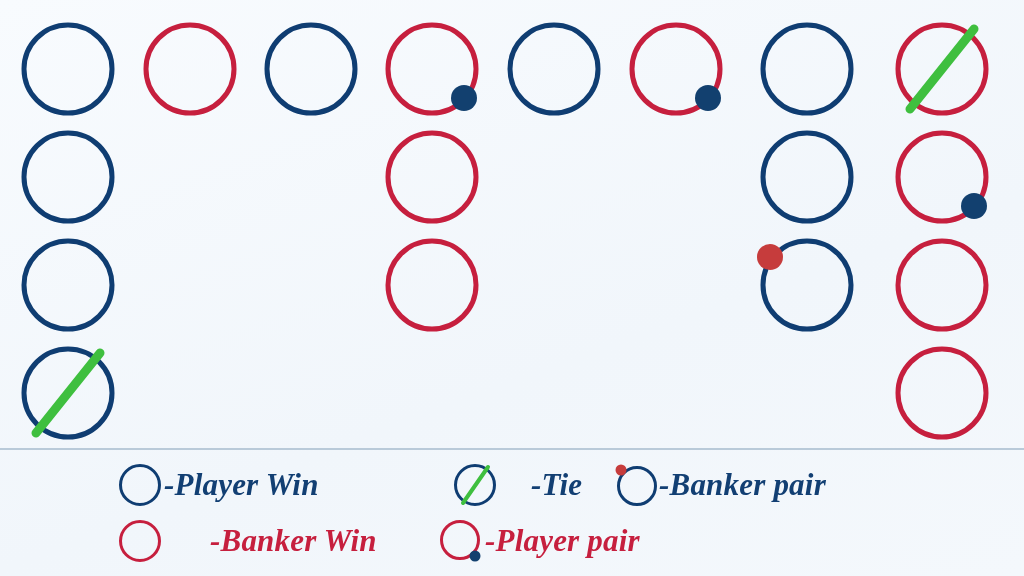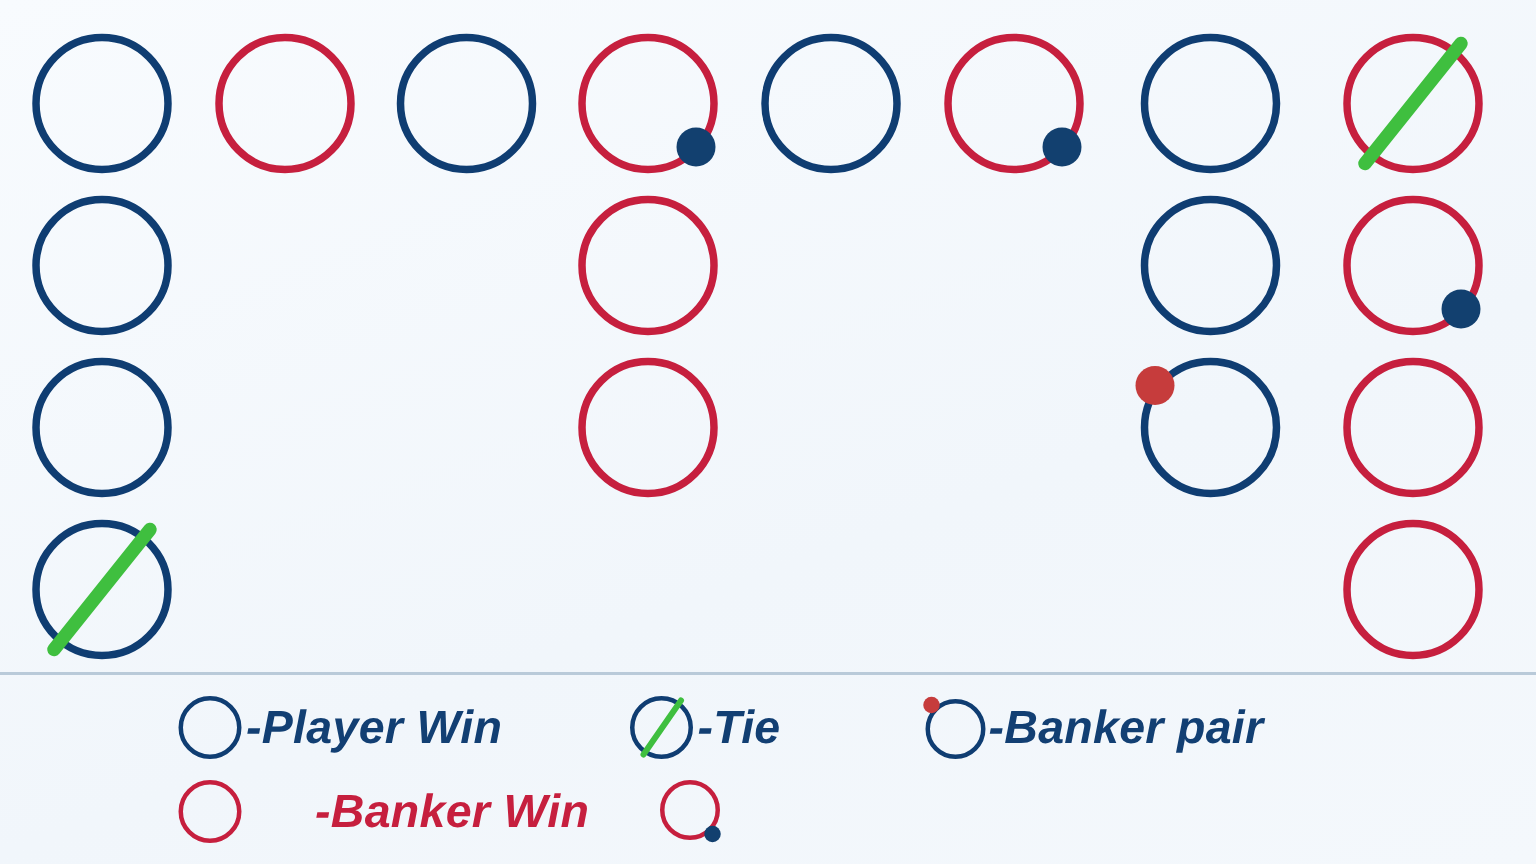--- a/index.html
+++ b/index.html
@@ -16,6 +16,7 @@
       width: 1024px;
       height: 576px;
       background: linear-gradient(160deg, #f8fbfe 0%, #f1f6fb 60%, #f4f8fc 100%);
+      font-family: Liberation Serif, serif;
     }
     #road {
       position: absolute;

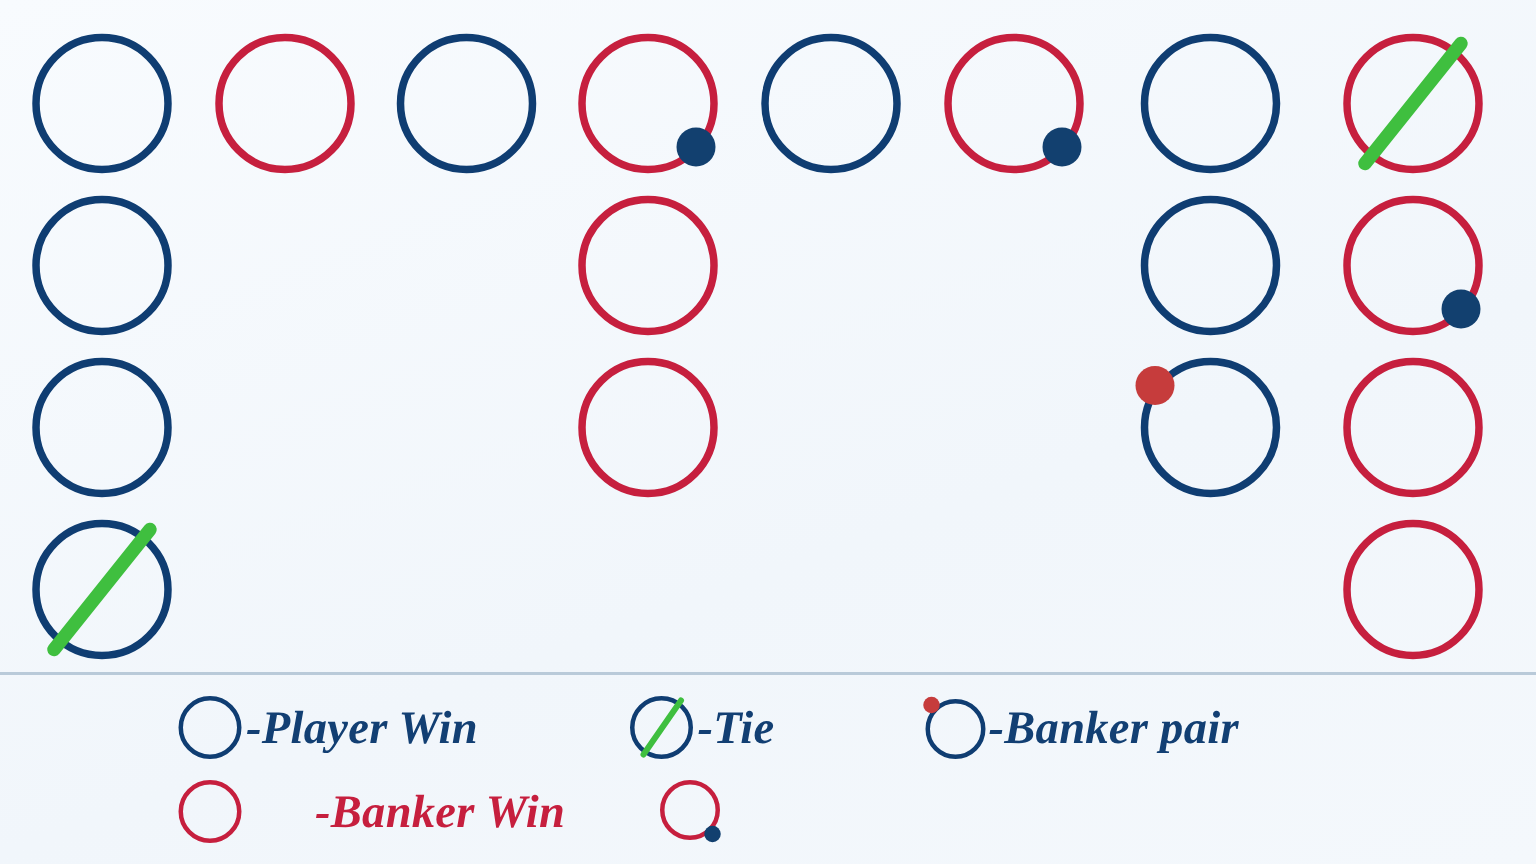--- a/index.html
+++ b/index.html
@@ -139,7 +139,7 @@
       <span class="legend-label blue-text">-Player Win</span>
     </div>
 
-    <div class="legend-item" style="left:418px; top:13px;">
+    <div class="legend-item" style="left:452px; top:13px;gap:32px;">
       <svg width="46" height="44" viewBox="0 0 46 44">
         <circle cx="23" cy="22" r="19.5" fill="none" stroke="#0f3d72" stroke-width="3"></circle>
         <line x1="11" y1="40" x2="36" y2="4" stroke="#3fbf3f" stroke-width="4" stroke-linecap="round"></line>

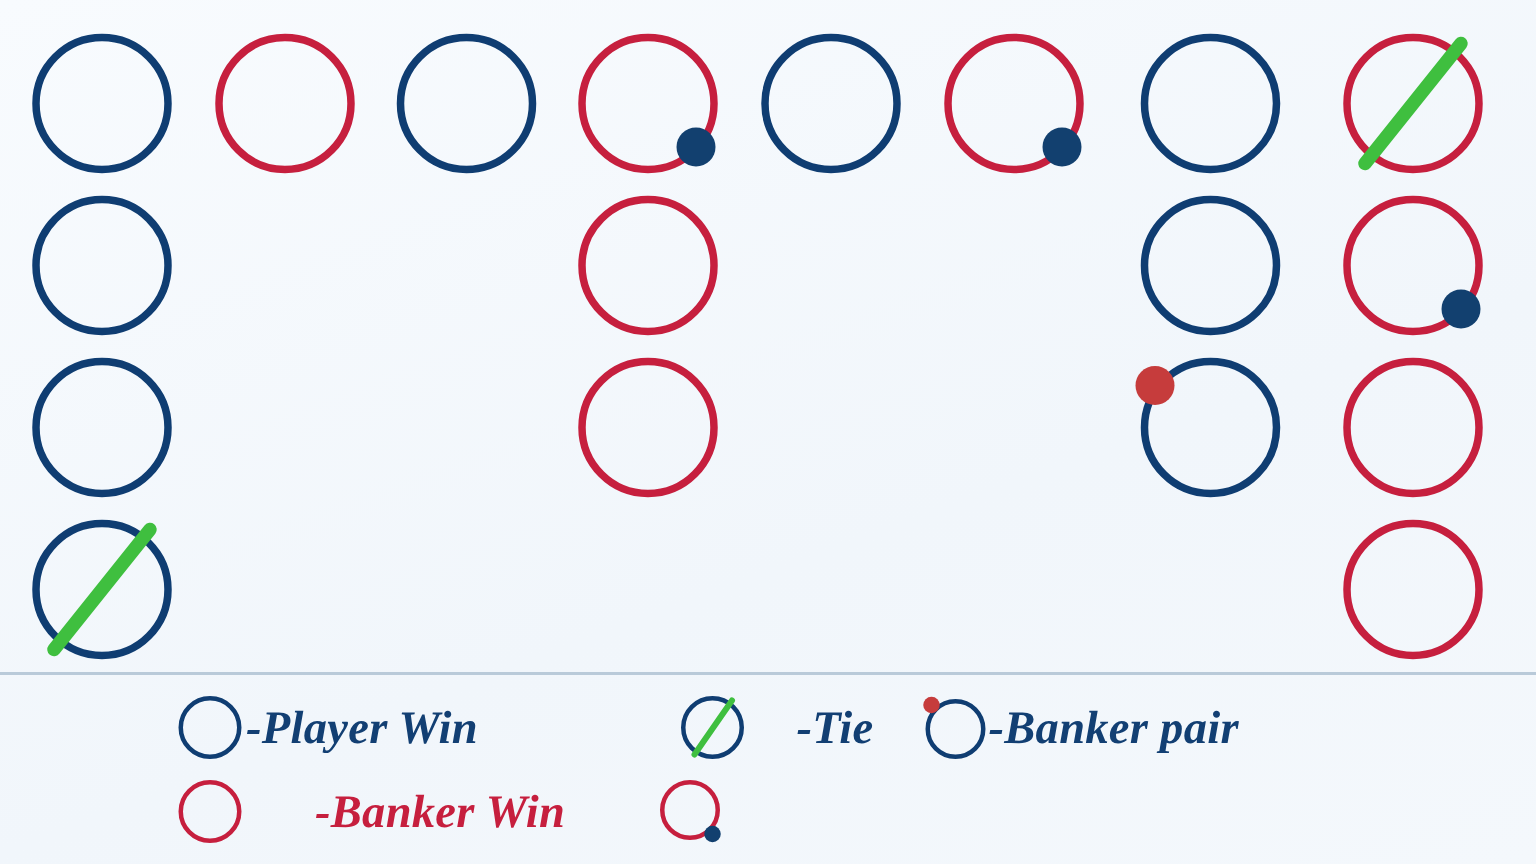--- a/index.html
+++ b/index.html
@@ -167,6 +167,7 @@
         <circle cx="22" cy="21" r="18.5" fill="none" stroke="#c61f3e" stroke-width="3"></circle>
         <circle cx="37" cy="37" r="5.5" fill="#12406f"></circle>
       </svg>
+      <span class="legend-label red-text">-Player pair</span>
     </div>
 
   </div>

